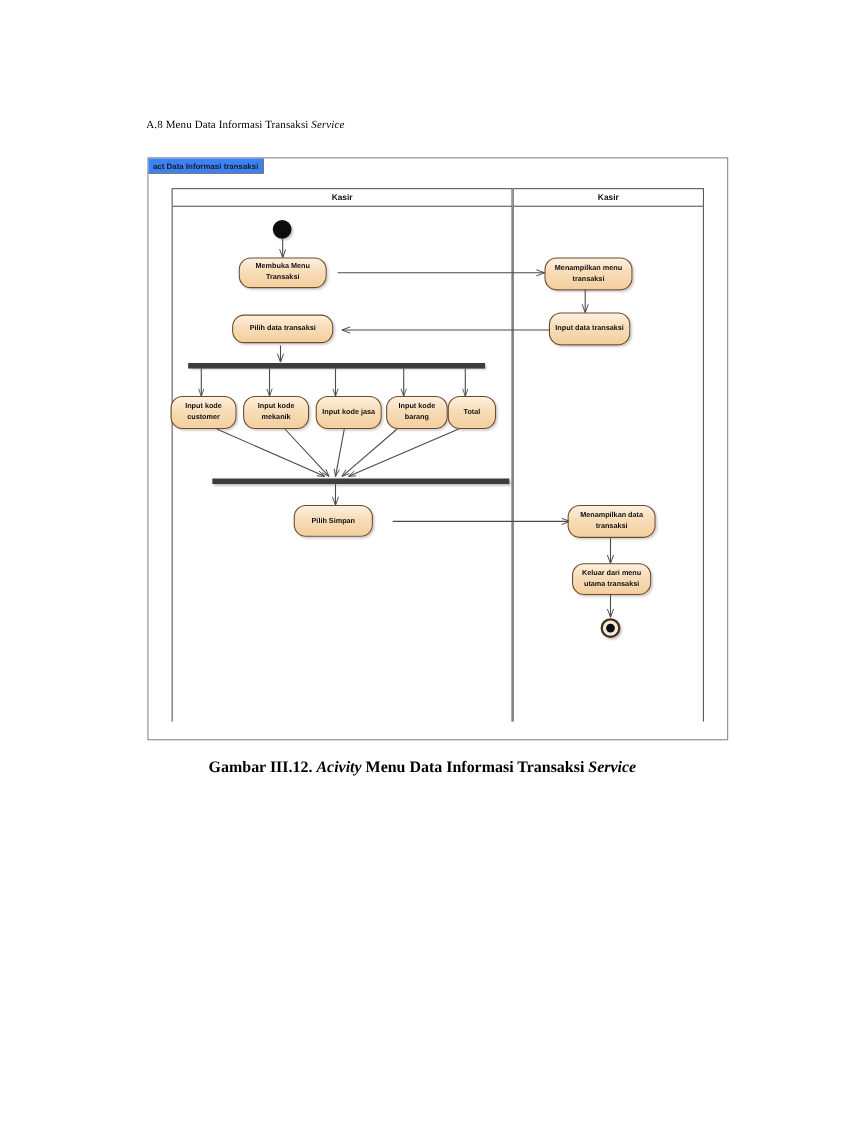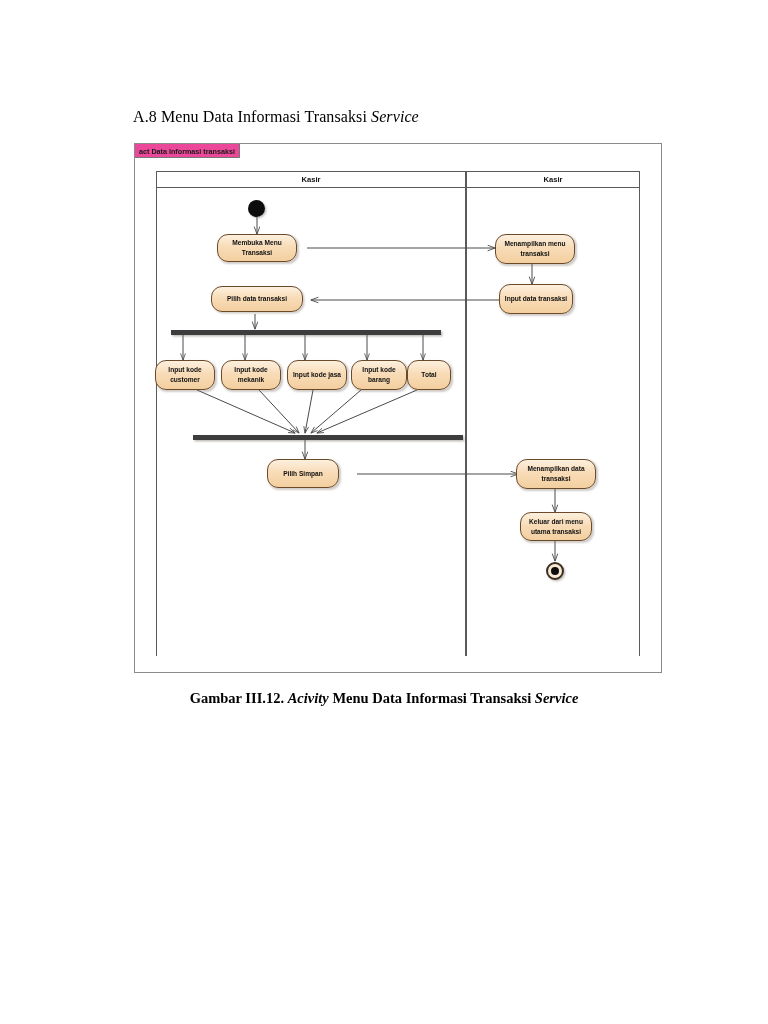--- a/index.html
+++ b/index.html
@@ -22,7 +22,7 @@
     left: 133px;
     top: 108px;
     font-family: "Liberation Serif", serif;
-    font-size: 16px;
+    font-size: 10px;
     color: #000;
     white-space: nowrap;
     letter-spacing: 0.1px;

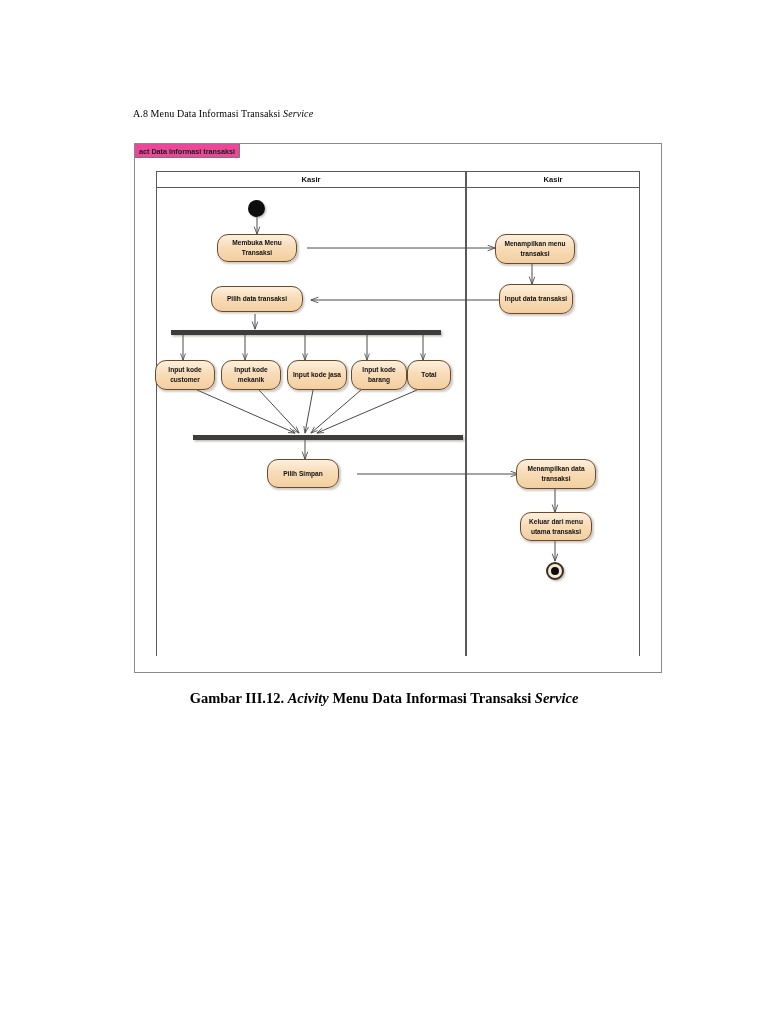--- a/index.html
+++ b/index.html
@@ -69,7 +69,7 @@
     color: #1a1a1a;
     white-space: nowrap;
     line-height: 13px;
-    background: #ec4899;
+    background: #3b82f6;
     box-sizing: border-box;
   }
   #frame-label::after {

